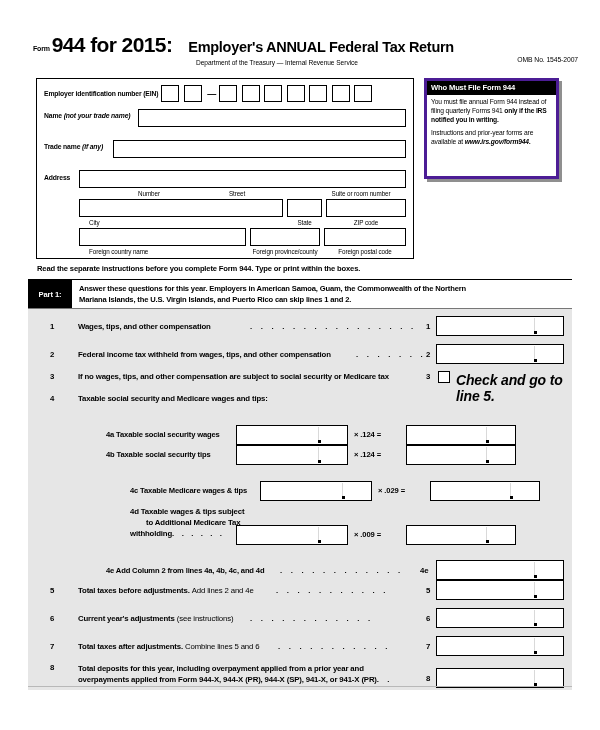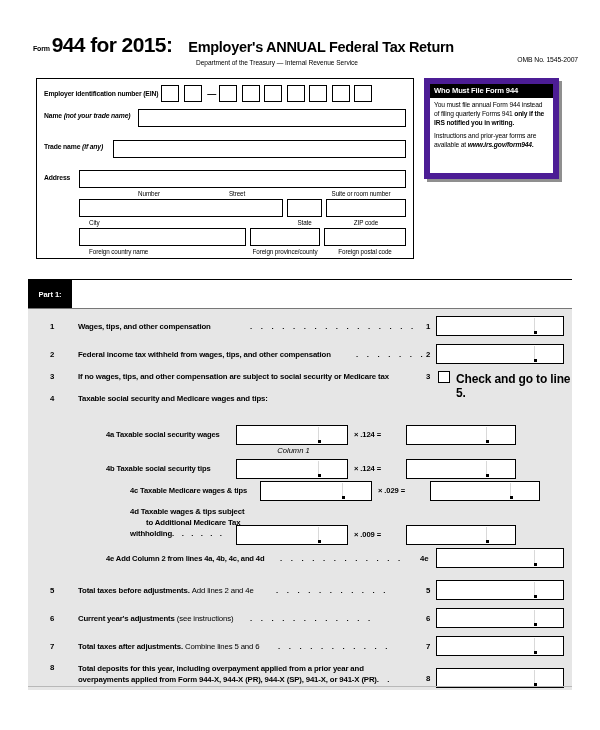--- a/index.html
+++ b/index.html
@@ -152,7 +152,7 @@
     left: 0; top: 0;
     width: 135px;
     height: 101px;
-    border: 6px solid #4c1d95;
+    border: 3px solid #4c1d95;
     background: #fff;
     box-sizing: border-box;
   }

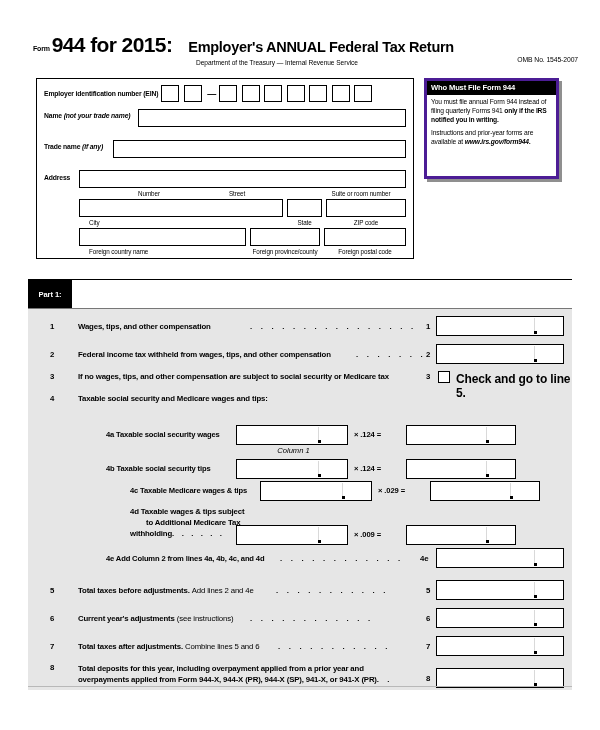--- a/index.html
+++ b/index.html
@@ -416,6 +416,7 @@
     </div>
   </div>
 
+  <div class="read-line">Read the separate instructions before you complete Form 944. Type or print within the boxes.</div>
 
   <div class="part1">
     <div class="part1-tag">Part 1:</div>

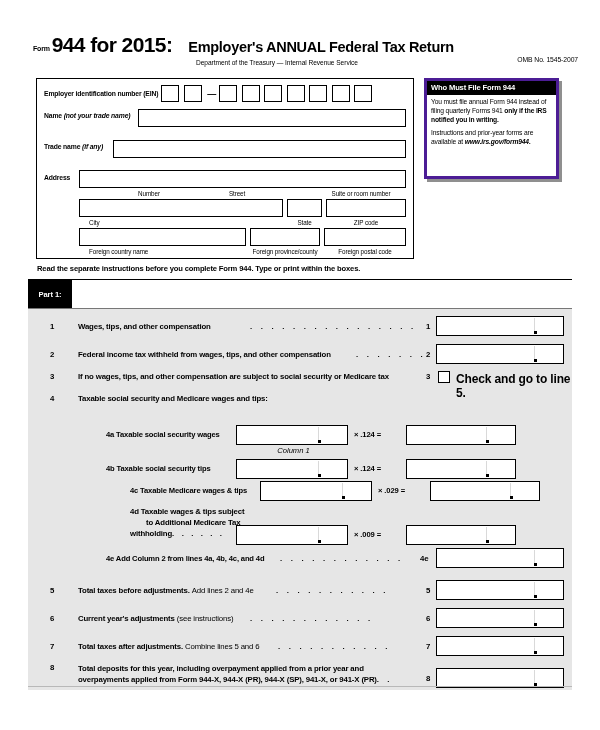--- a/index.html
+++ b/index.html
@@ -421,7 +421,7 @@
   <div class="part1">
     <div class="part1-tag">Part 1:</div>
     <div class="part1-text">
-      <br>
+      <span>Answer these questions for this year. Employers in American Samoa, Guam, the Commonwealth of the Northern</span><br>
     </div>
   </div>
 

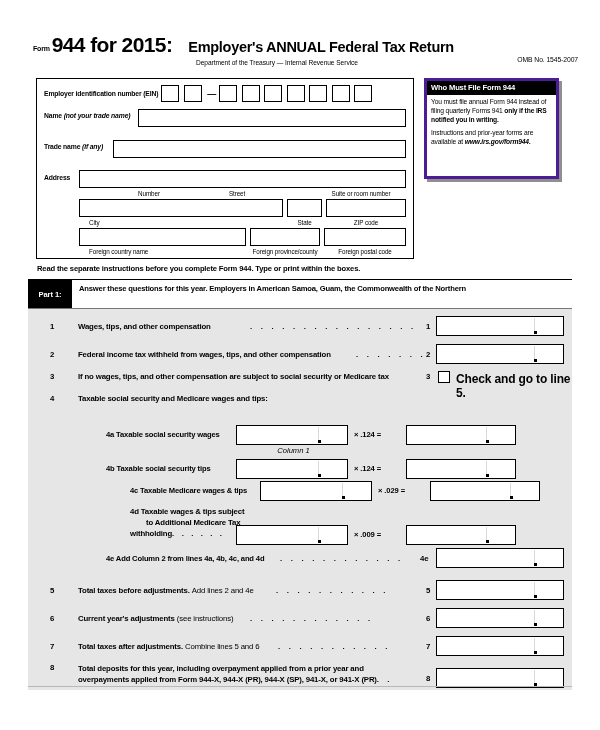--- a/index.html
+++ b/index.html
@@ -421,7 +421,7 @@
   <div class="part1">
     <div class="part1-tag">Part 1:</div>
     <div class="part1-text">
-      <span>Answer these questions for this year. Employers in American Samoa, Guam, the Commonwealth of the Northern</span><br>
+      <span>Answer these questions for this year. Employers in American Samoa, Guam, the Commonwealth of the Northern</span><br><span>Mariana Islands, the U.S. Virgin Islands, and Puerto Rico can skip lines 1 and 2.</span>
     </div>
   </div>
 

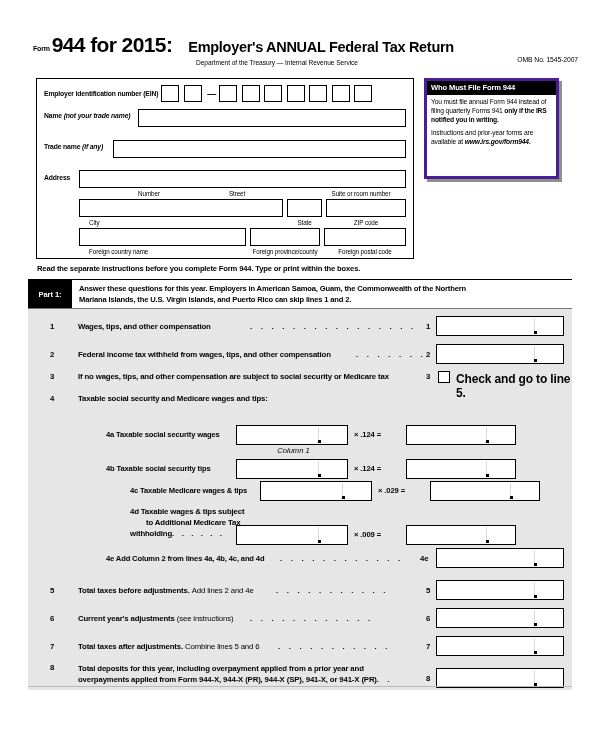--- a/index.html
+++ b/index.html
@@ -300,9 +300,10 @@
   }
   .chk-txt {
     position: absolute;
-    font-size: 12px;
-    font-weight: bold;
-    letter-spacing: -0.15px;
+    font-size: 14px;
+    font-weight: bold;
+    letter-spacing: -0.15px;
+    font-style: italic;
   }
 
   .col-cap {

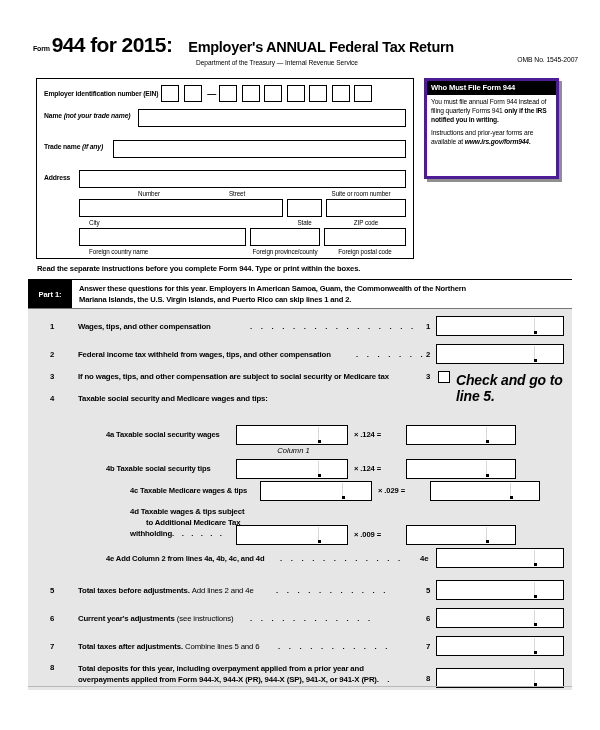--- a/index.html
+++ b/index.html
@@ -479,7 +479,7 @@
       </span>
     </div>
 
-    <div class="line" style="top:147px; height:26px;">
+    <div class="line" style="top:133px; height:26px;">
       <span class="sub-lbl" style="left:78px; top:8px;">4b  Taxable social security tips</span>
       <span class="amt-box" style="left:208px; top:3px; width:112px;">
         <span class="sep"></span>

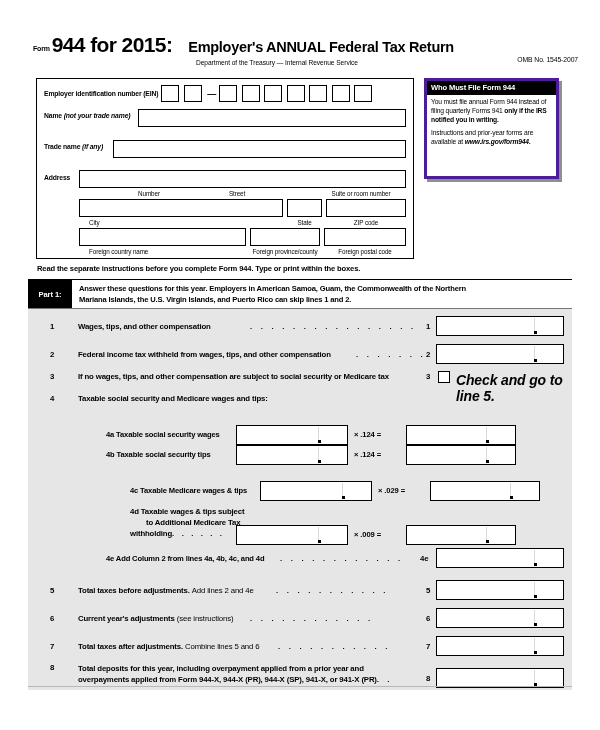--- a/index.html
+++ b/index.html
@@ -522,7 +522,7 @@
       </span>
     </div>
 
-    <div class="line" style="top:236px;">
+    <div class="line" style="top:248px;">
       <span class="sub-lbl" style="left:78px; top:9px;">4e  Add Column 2 from lines 4a, 4b, 4c, and 4d</span>
       <span class="leader" style="left:252px;">. . . . . . . . . . . .</span>
       <span class="ln-num-r" style="left:392px;">4e</span>

